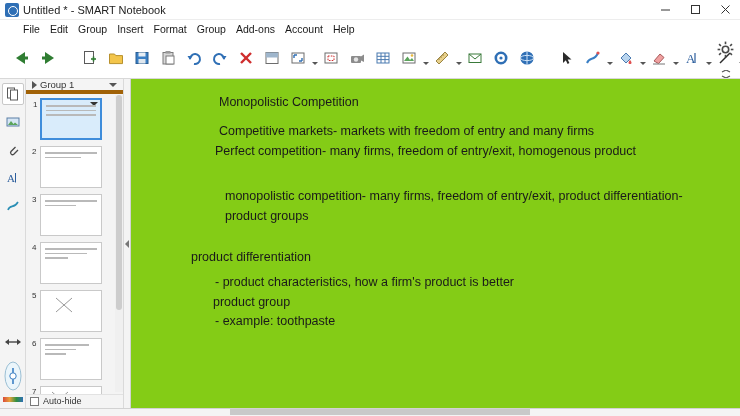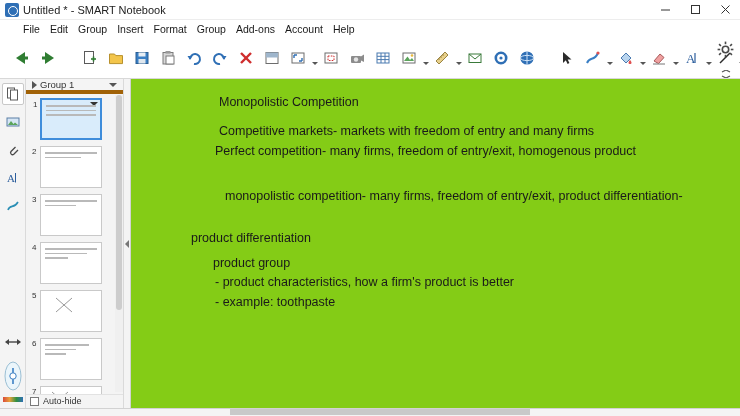--- a/index.html
+++ b/index.html
@@ -736,6 +736,7 @@
         <div class="cline" style="margin-left:24px">Perfect competition- many firms, freedom of entry/exit, homogenous product</div>
         <div class="cline gap" style="height:26px"></div>
         <div class="cline" style="margin-left:34px">monopolistic competition- many firms, freedom of entry/exit, product differentiation-</div>
+        <div class="cline" style="margin-left:34px">product groups</div>
         <div class="cline gap" style="height:22px"></div>
         <div class="cline" style="">product differentiation</div>
         <div class="cline gap" style="height:6px"></div>

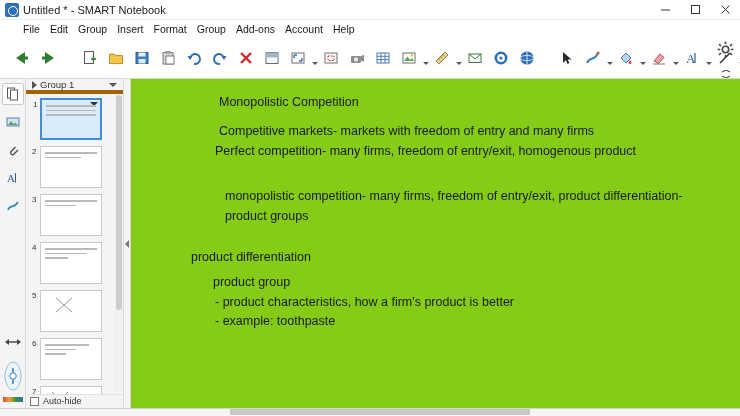--- a/index.html
+++ b/index.html
@@ -740,8 +740,8 @@
         <div class="cline gap" style="height:22px"></div>
         <div class="cline" style="">product differentiation</div>
         <div class="cline gap" style="height:6px"></div>
+        <div class="cline" style="margin-left:24px">- product characteristics, how a firm's product is better</div>
         <div class="cline" style="margin-left:22px">product group</div>
-        <div class="cline" style="margin-left:24px">- product characteristics, how a firm's product is better</div>
         <div class="cline" style="margin-left:24px">- example: toothpaste</div>
       </div>
 

